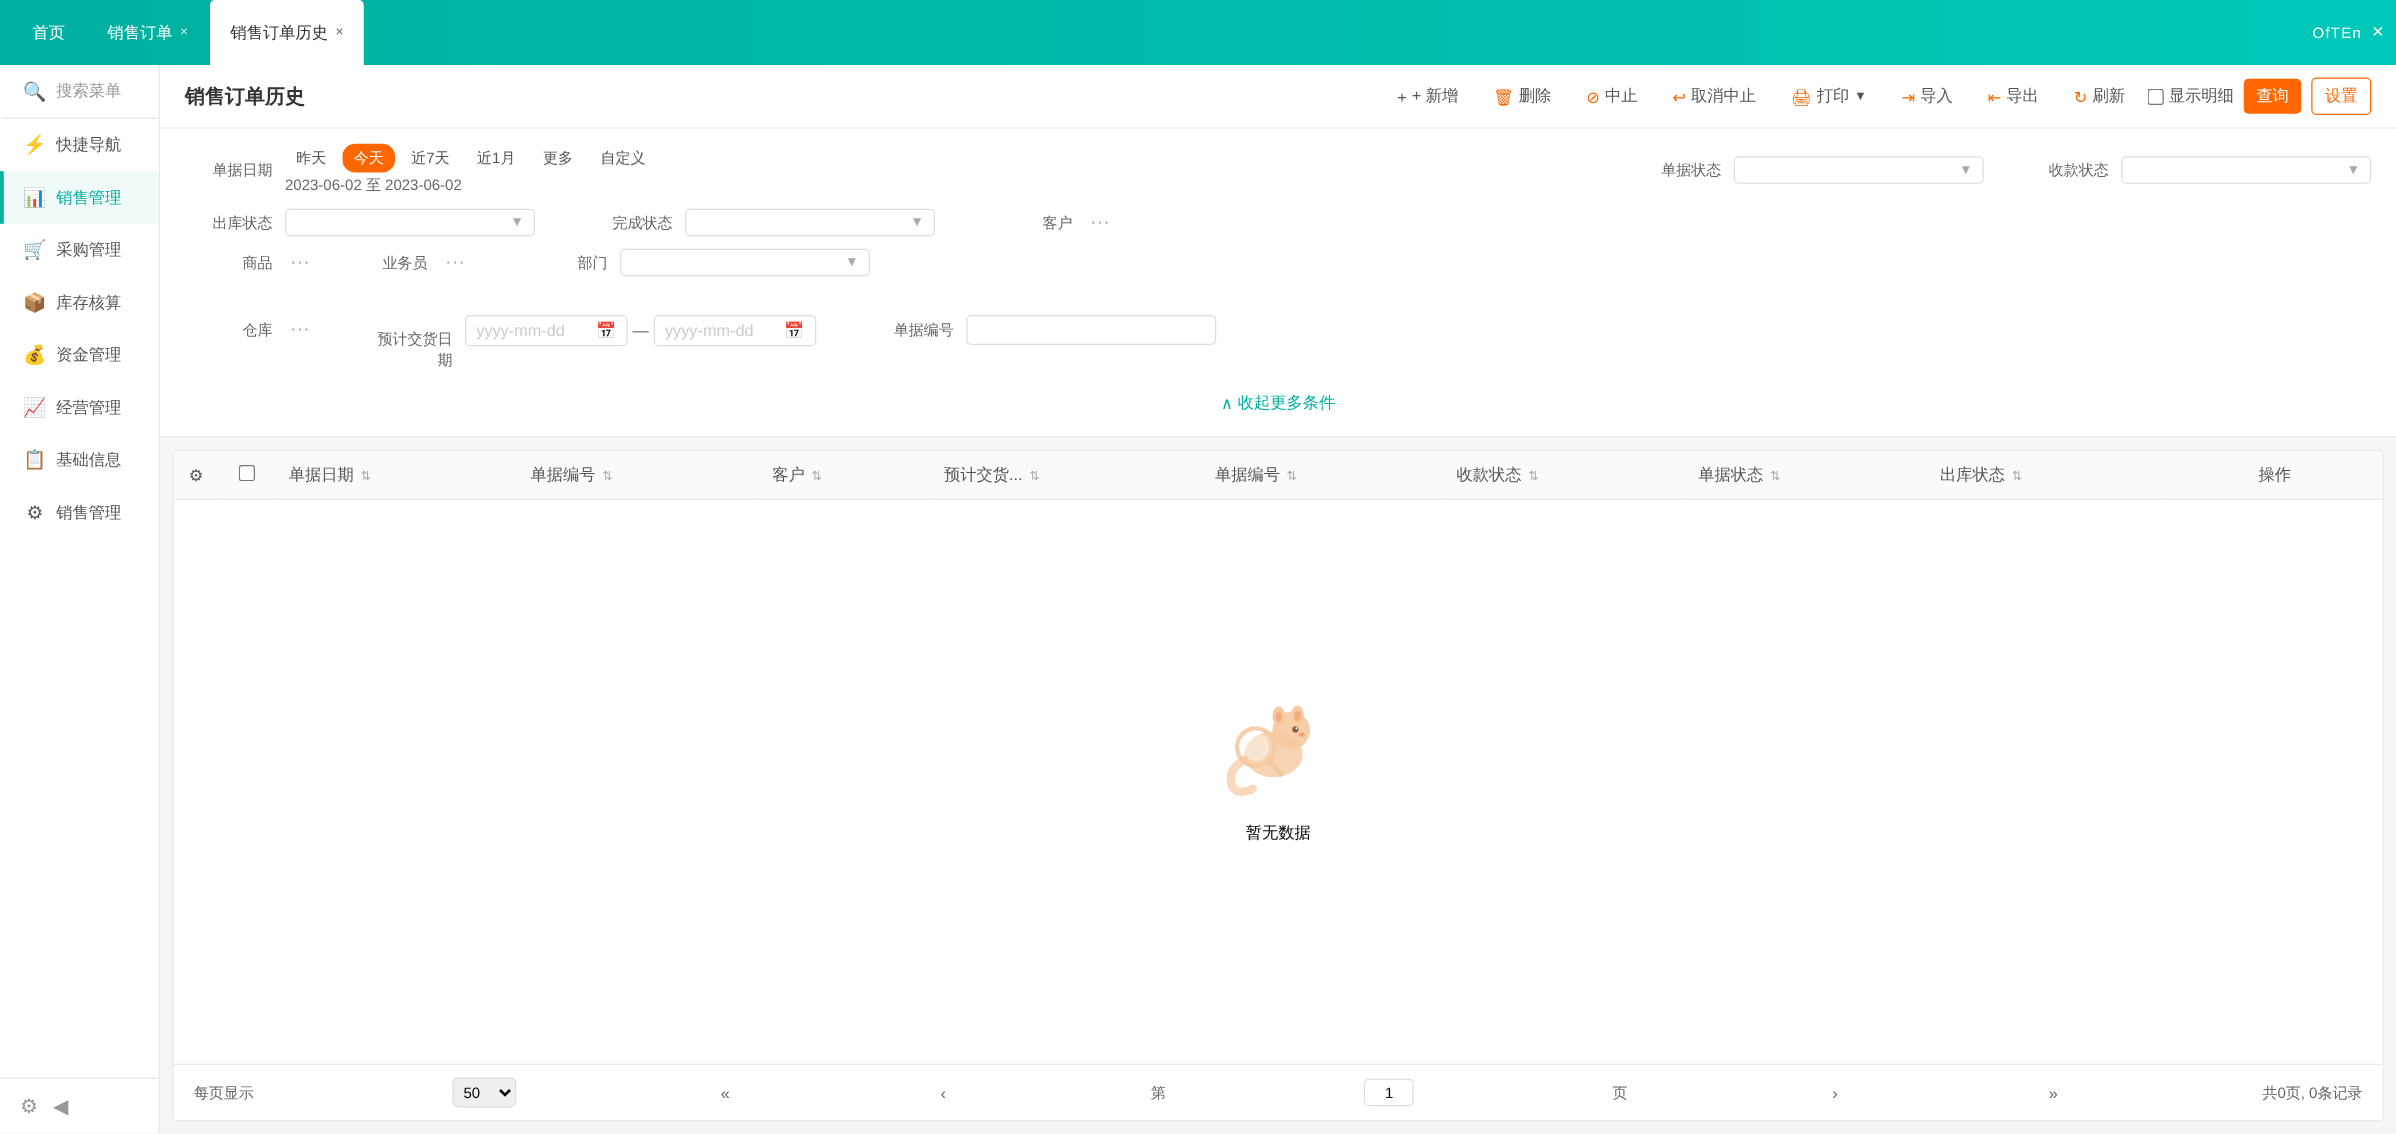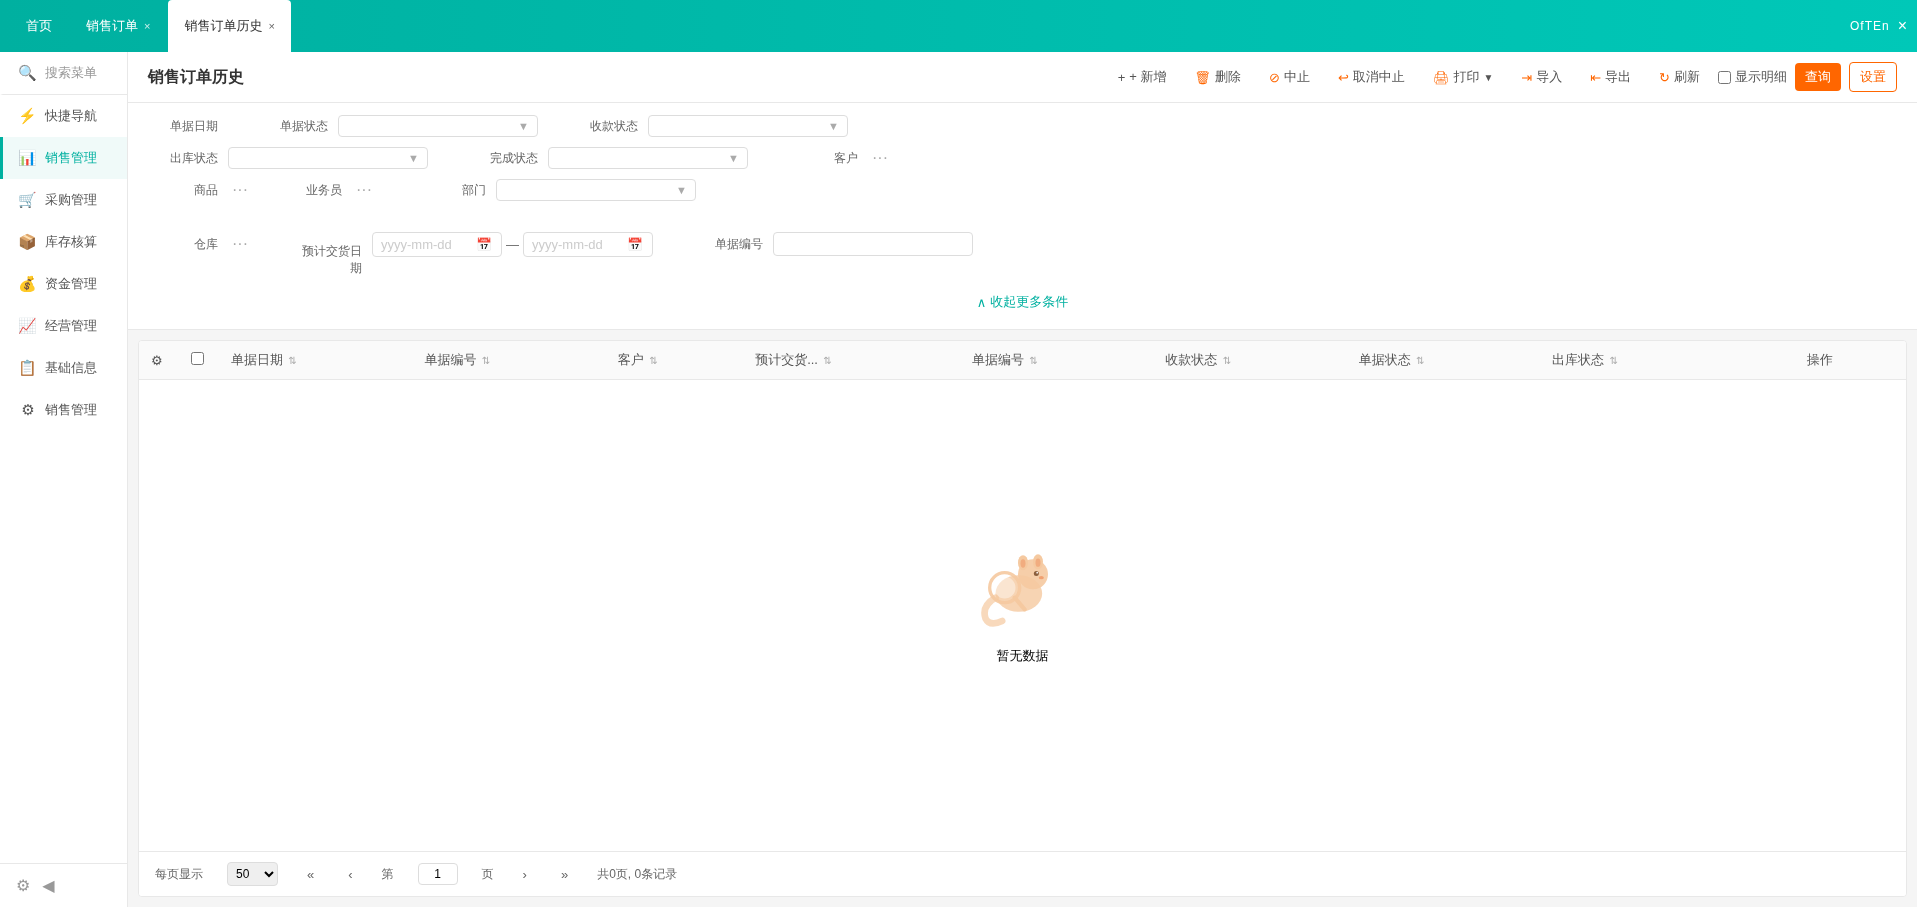--- a/index.html
+++ b/index.html
@@ -479,6 +479,17 @@
 
       <div class="filter-row">
         <span class="filter-label">单据日期</span>
+        <div style="display:flex; flex-direction:column; flex:1;">
+          <div class="date-shortcuts">
+            <span class="date-shortcut">昨天</span>
+            <span class="date-shortcut active">今天</span>
+            <span class="date-shortcut">近7天</span>
+            <span class="date-shortcut">近1月</span>
+            <span class="date-shortcut">更多</span>
+            <span class="date-shortcut">自定义</span>
+          </div>
+          <div class="date-range">2023-06-02 至 2023-06-02</div>
+        </div>
 
         <span class="filter-label" style="width:70px; margin-left:40px;">单据状态</span>
         <div class="select-control" style="width:200px;">

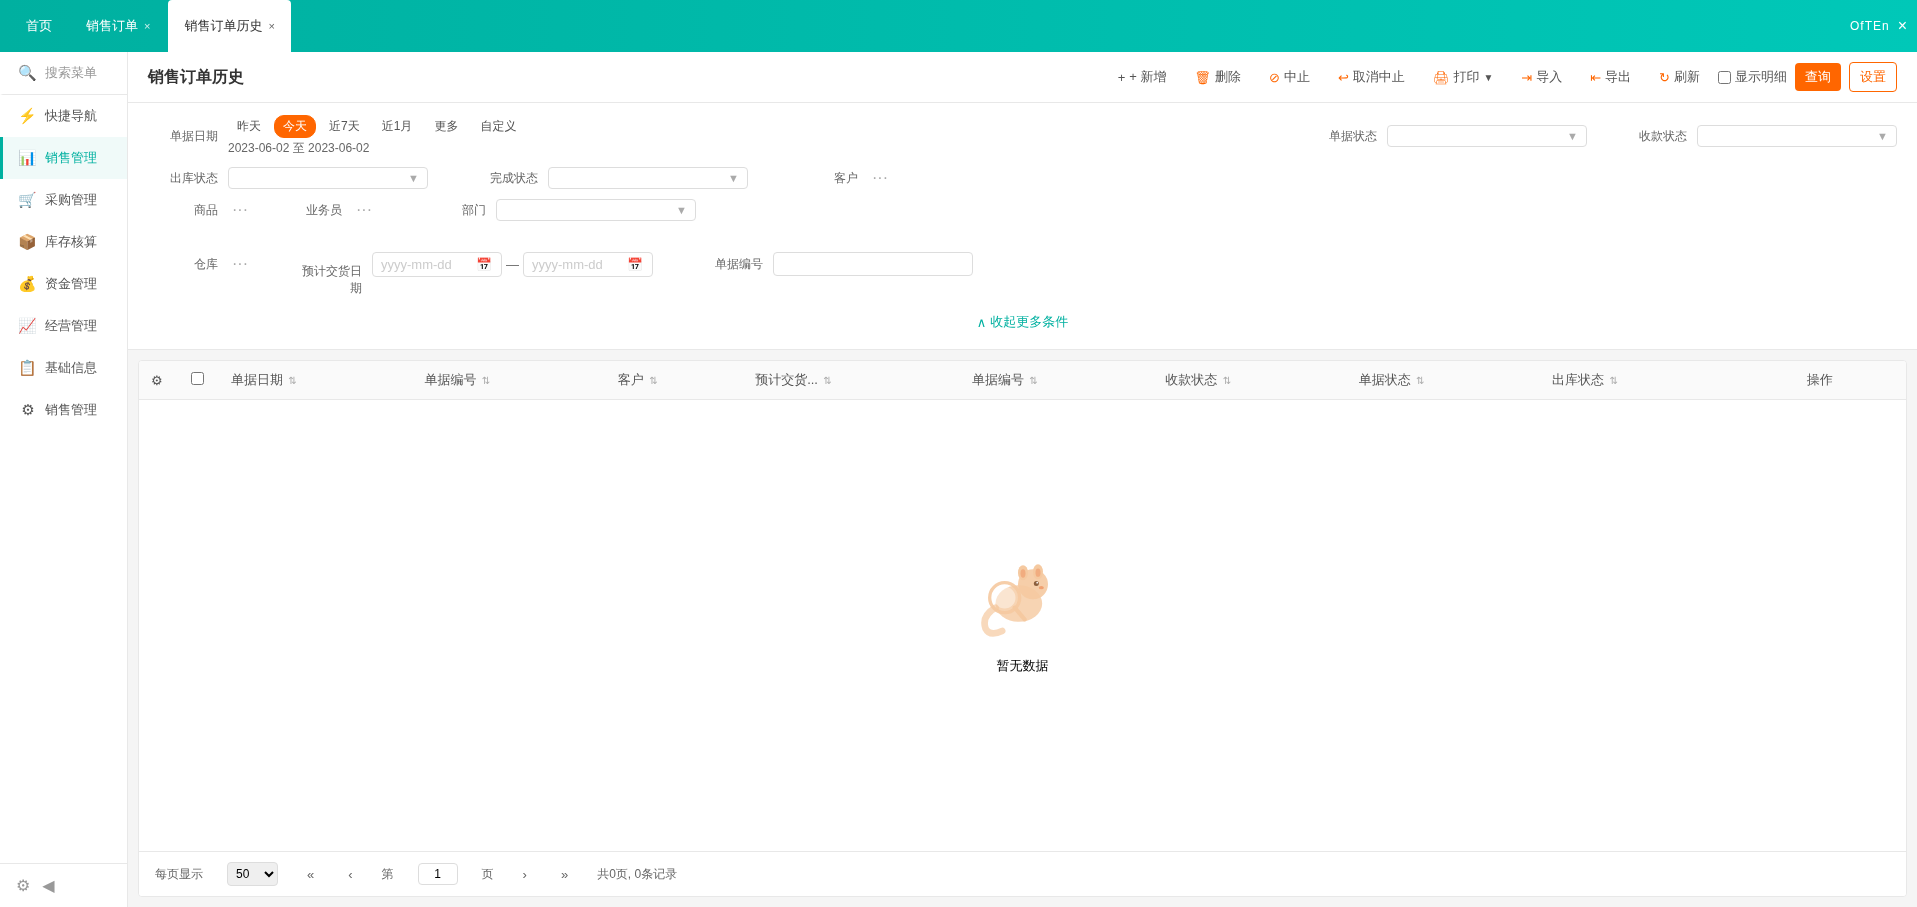--- a/index.html
+++ b/index.html
@@ -323,8 +323,8 @@
       padding: 10px 16px;
       display: flex;
       align-items: center;
-      justify-content: flex-start;
-      gap: 24px;
+      justify-content: space-between;
+      gap: 8px;
       border-top: 1px solid #e8e8e8;
       background: white;
       flex-shrink: 0;

